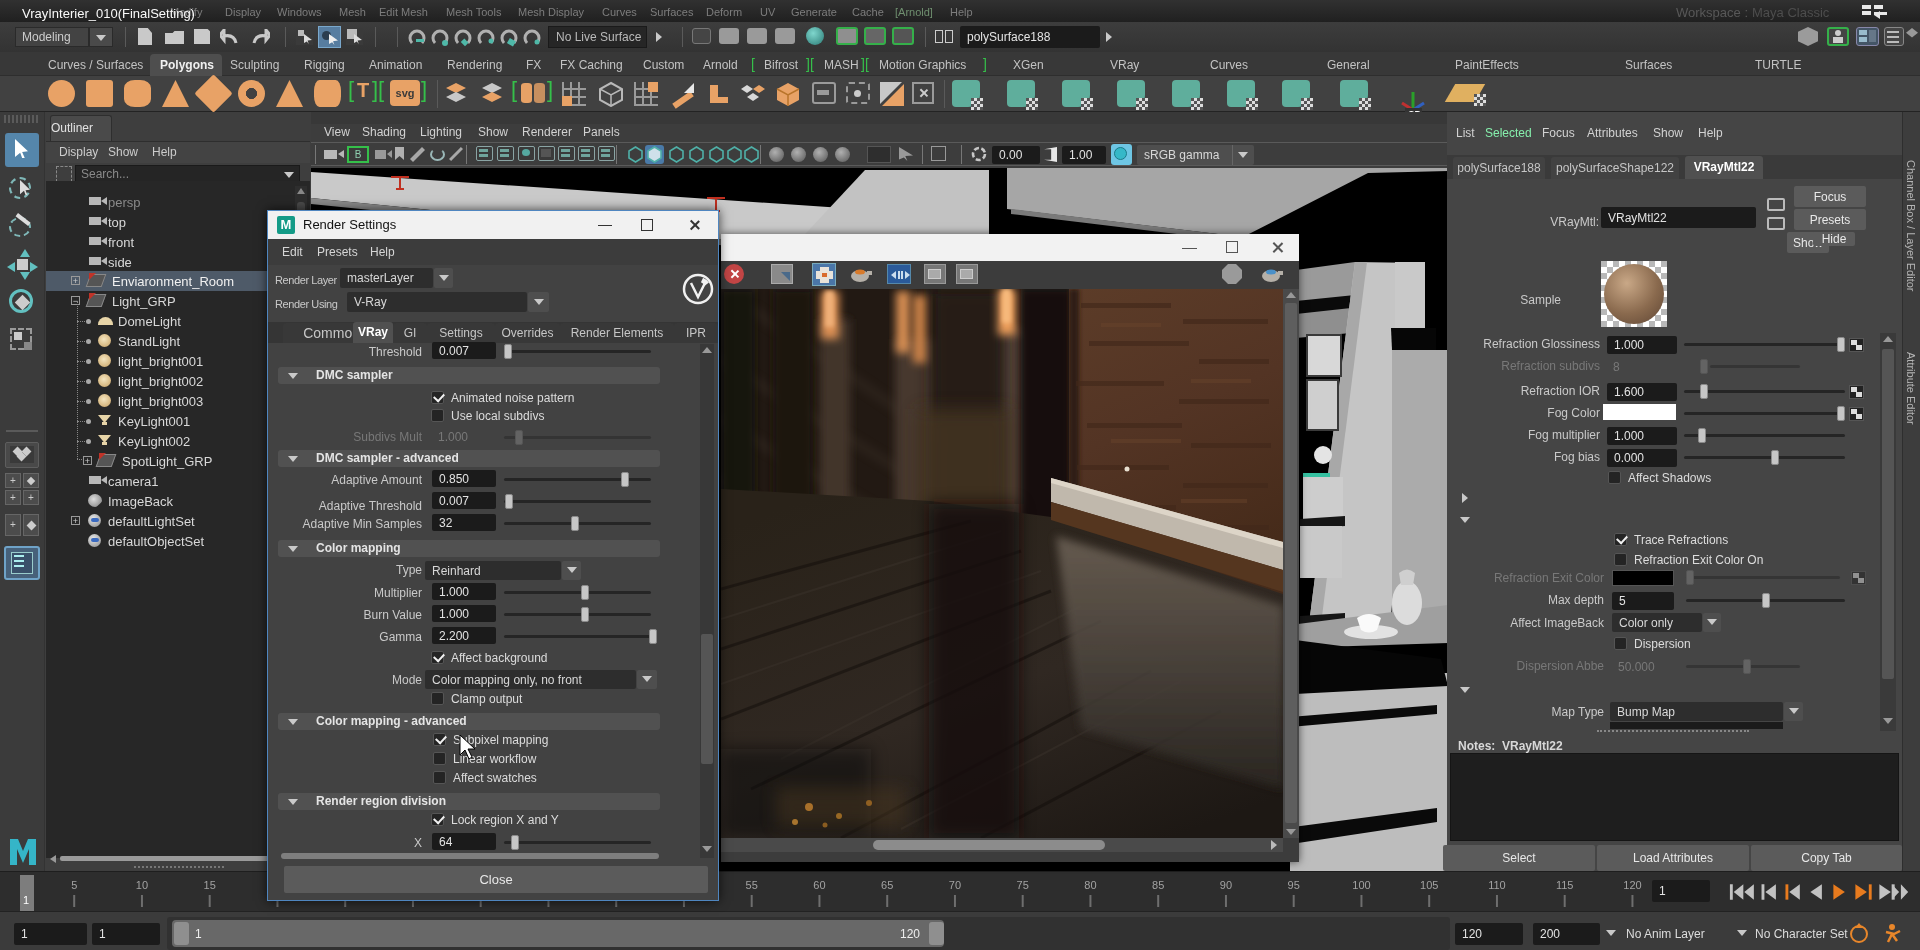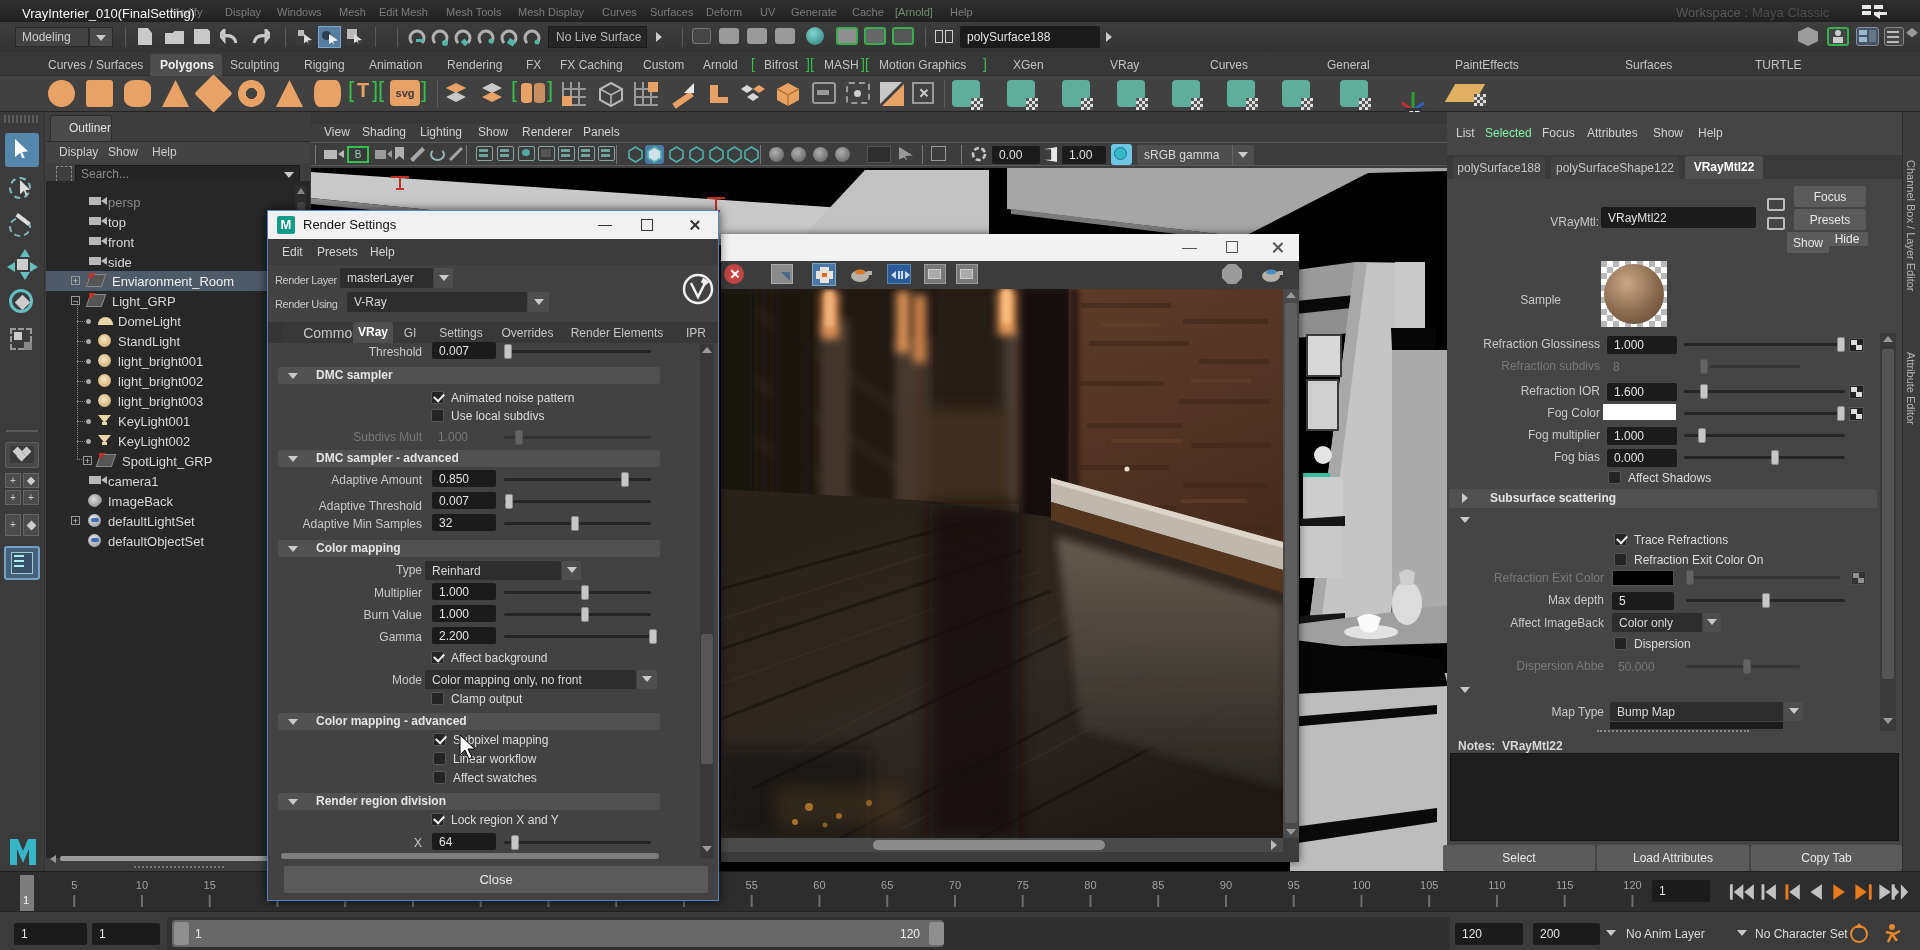--- a/index.html
+++ b/index.html
@@ -334,7 +334,7 @@
 </div>
 
 <div class="a" style="left:46px;top:112px;width:264px;height:759px;background:#3e3e3e" id="outliner">
-  <div class="a" style="left:4px;top:3px;width:62px;height:26px;background:#4a4a4a;border:1px solid #2e2e2e;border-bottom:none;border-radius:3px 3px 0 0;color:#e2e2e2;font-size:12px;text-align:right;line-height:24px">Outliner</div>
+  <div class="a" style="left:4px;top:3px;width:62px;height:26px;background:#4a4a4a;border:1px solid #2e2e2e;border-bottom:none;border-radius:3px 3px 0 0;color:#e2e2e2;font-size:12px;text-align:left;line-height:24px">Outliner</div>
   <div class="a" style="left:0;top:29px;width:264px;height:22px;background:#434343;border-top:1px solid #2e2e2e">
     <span class="txt" style="left:13px;top:3px;color:#ccc;font-size:12px">Display</span>
     <span class="txt" style="left:62px;top:3px;color:#ccc;font-size:12px">Show</span>

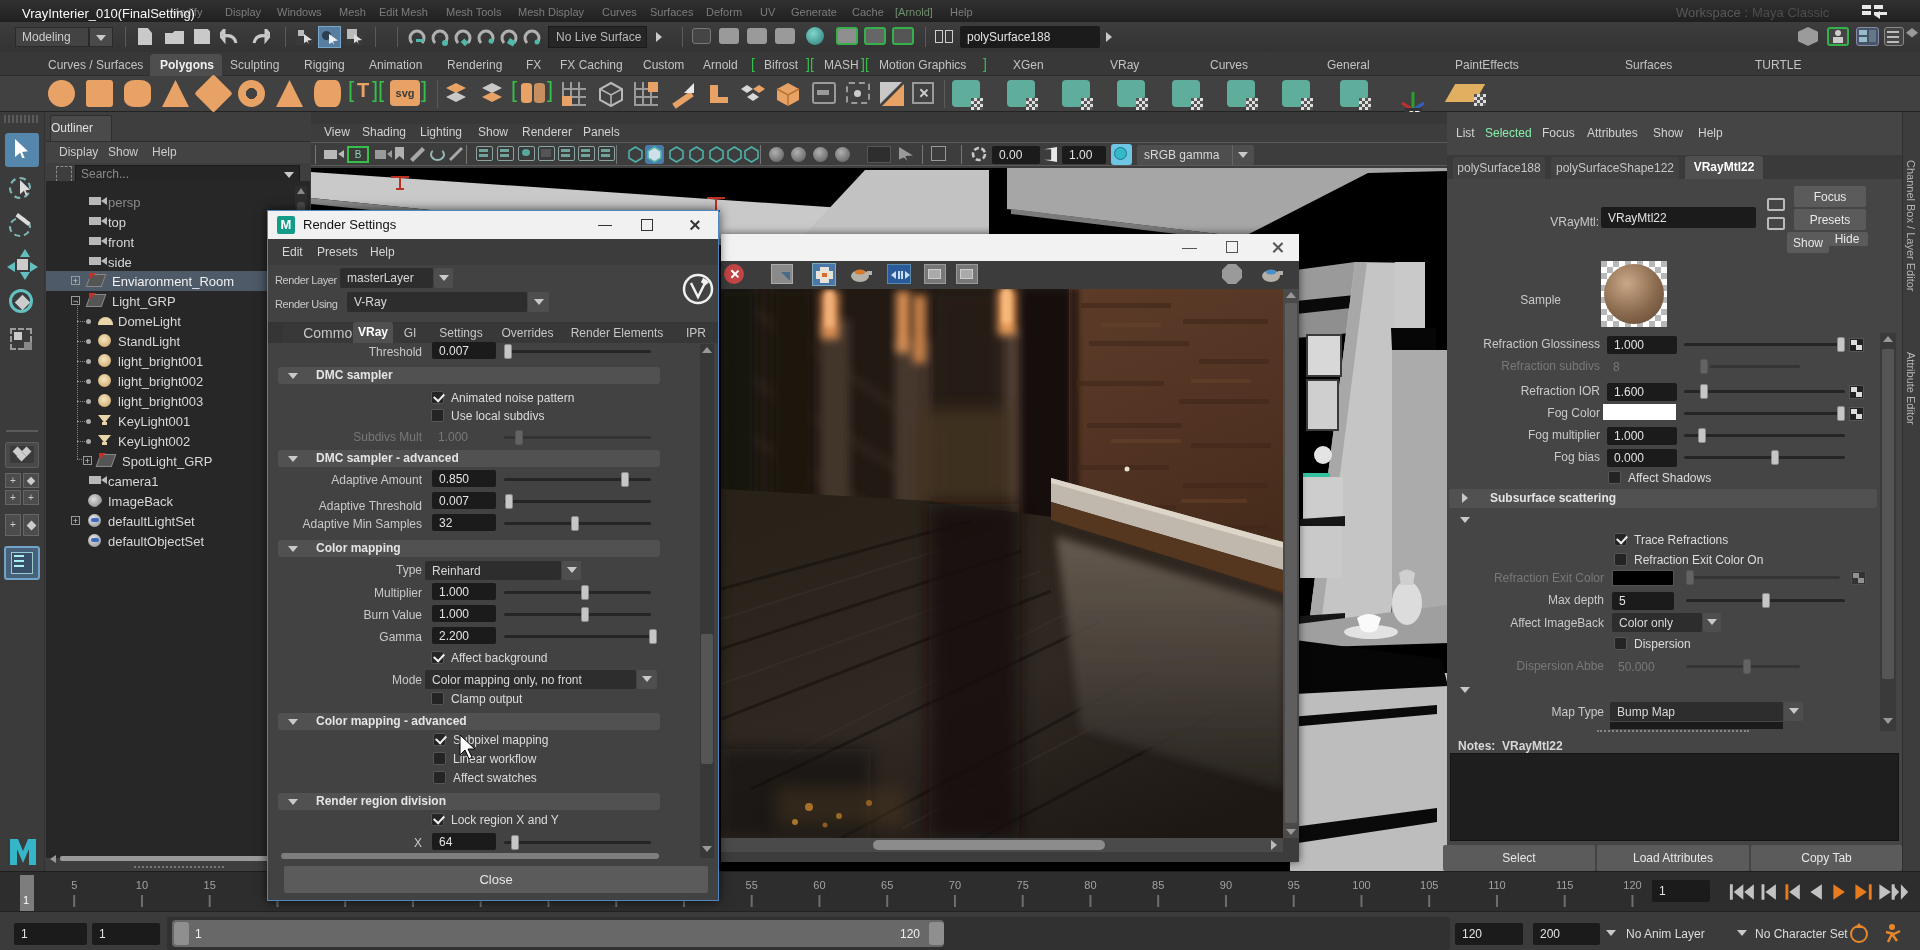--- a/index.html
+++ b/index.html
@@ -630,7 +630,7 @@
     <div class="btn" style="left:347px;top:74px;width:72px;height:21px">Focus</div>
     <div class="btn" style="left:347px;top:97px;width:72px;height:21px">Presets</div>
     <div class="btn" style="left:340px;top:120px;width:42px;height:21px">Show</div>
-    <div class="btn" style="left:379px;top:120px;width:42px;height:14px">Hide</div>
+    <div class="btn" style="left:366px;top:120px;width:42px;height:14px">Hide</div>
     <div class="lab" style="left:54px;top:181px;width:60px">Sample</div>
     <div class="a" style="left:154px;top:149px;width:66px;height:66px;background:repeating-conic-gradient(#fff 0 25%,#b8b8b8 0 50%);background-size:12px 12px">
       <div style="position:absolute;left:3px;top:3px;width:60px;height:60px;border-radius:50%;background:radial-gradient(circle at 38% 32%,#c9a887,#8a6a4e 55%,#5d4433)"></div>

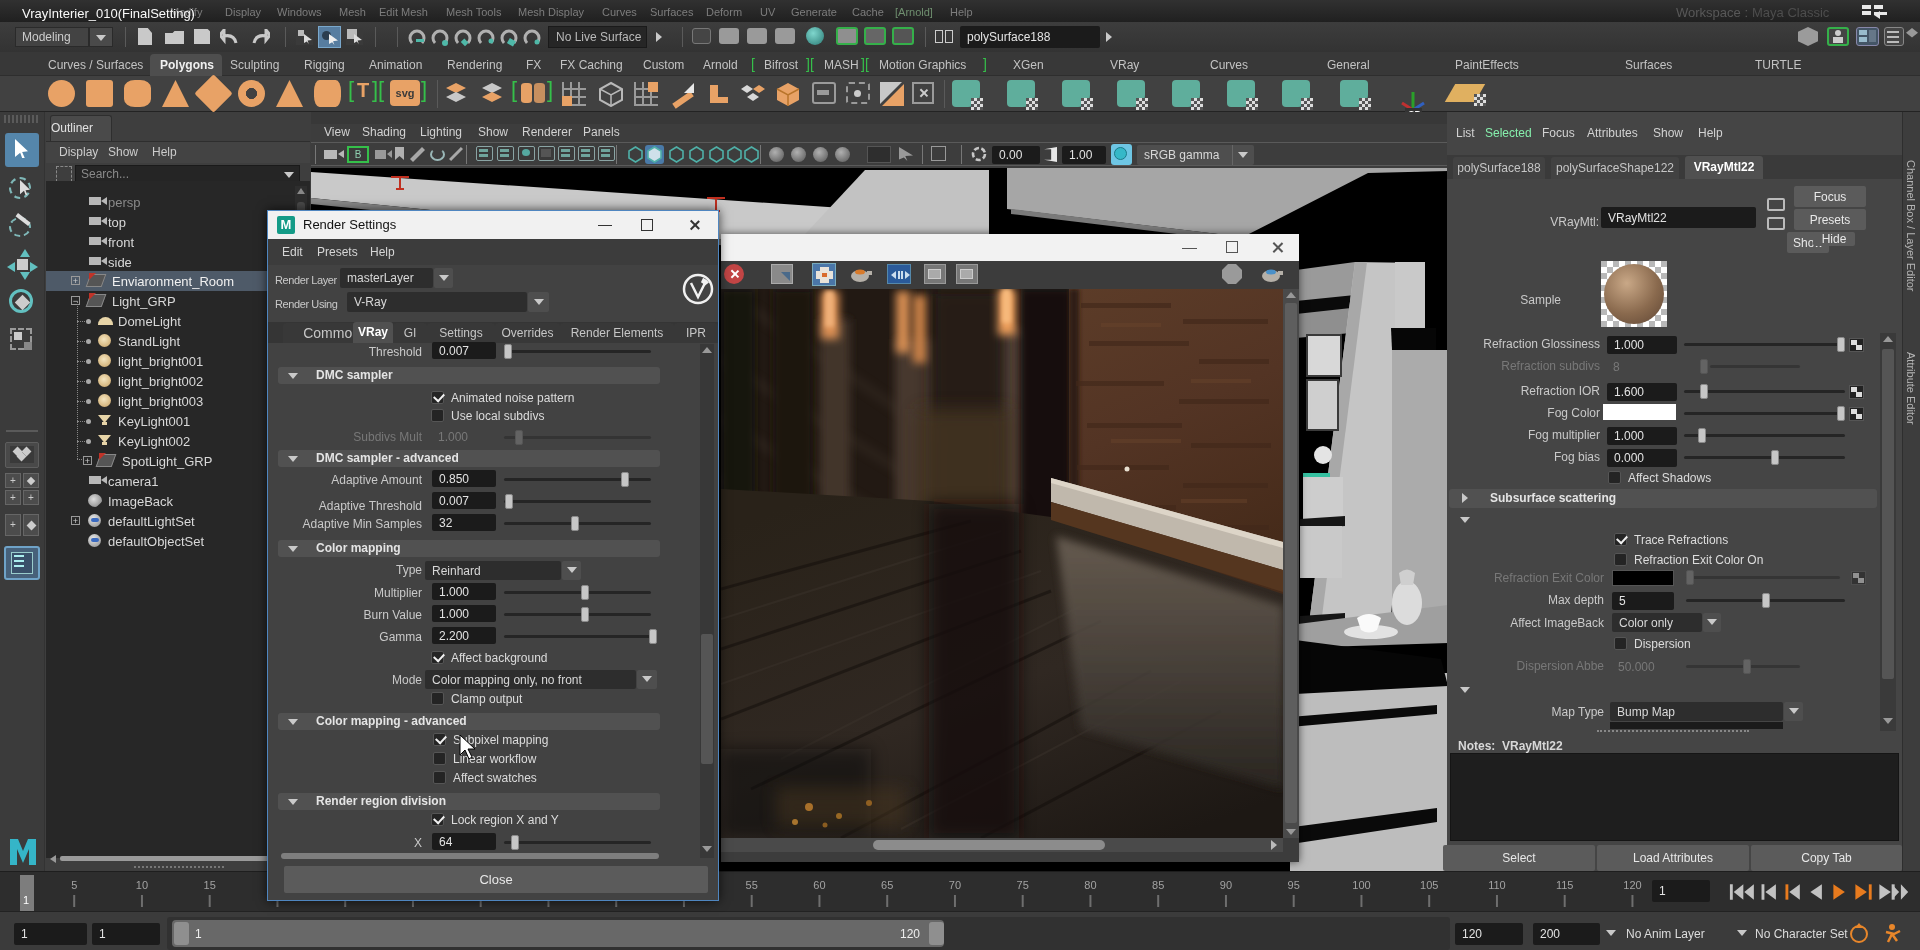--- a/index.html
+++ b/index.html
@@ -673,7 +673,6 @@
     <div class="hdl" style="left:324px;top:338px"></div>
     <div class="cb" style="left:161px;top:359px"></div>
     <div class="cbl" style="left:181px;top:359px">Affect Shadows</div>
-    <div class="hd" style="left:2px;top:377px;width:428px;height:19px;line-height:19px;padding-left:41px">Subsurface scattering</div>
     <div class="tr" style="left:15px;top:381px"></div>
     <div class="td" style="left:13px;top:405px"></div>
     <div class="cb on" style="left:167px;top:421px"></div>

